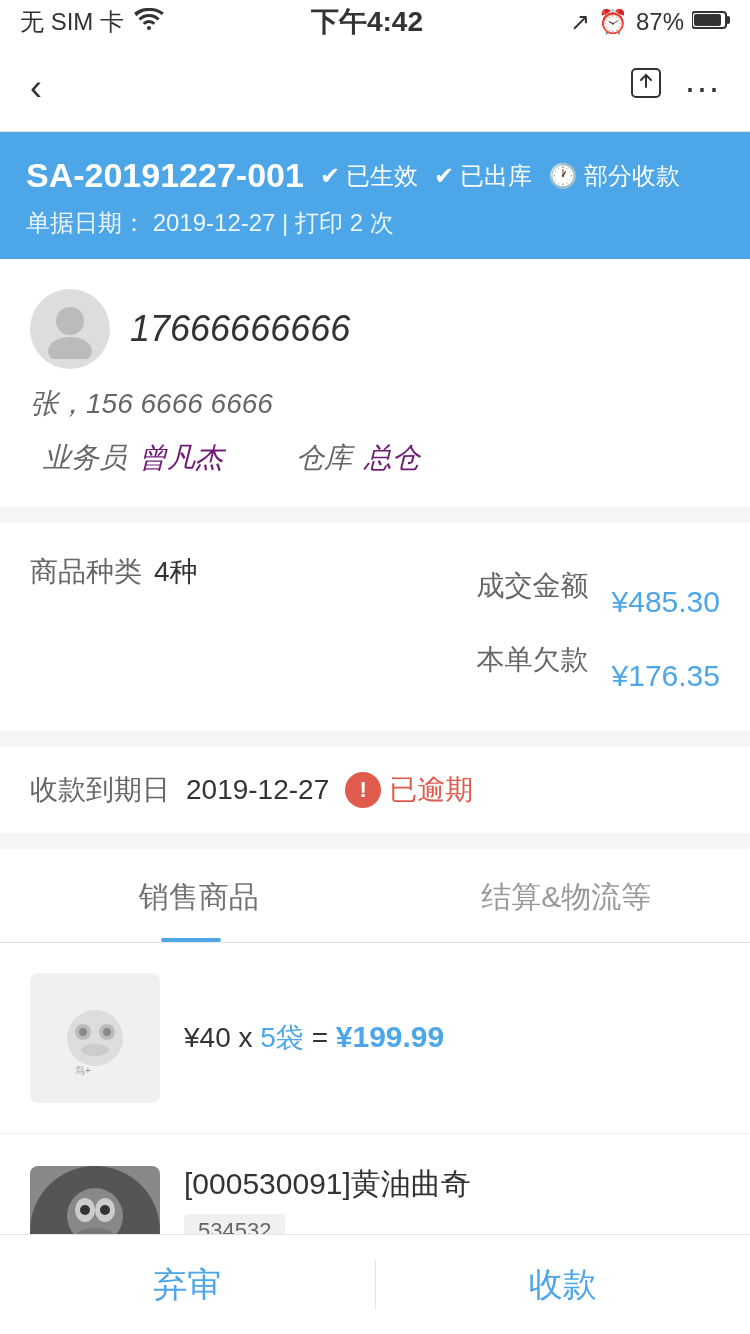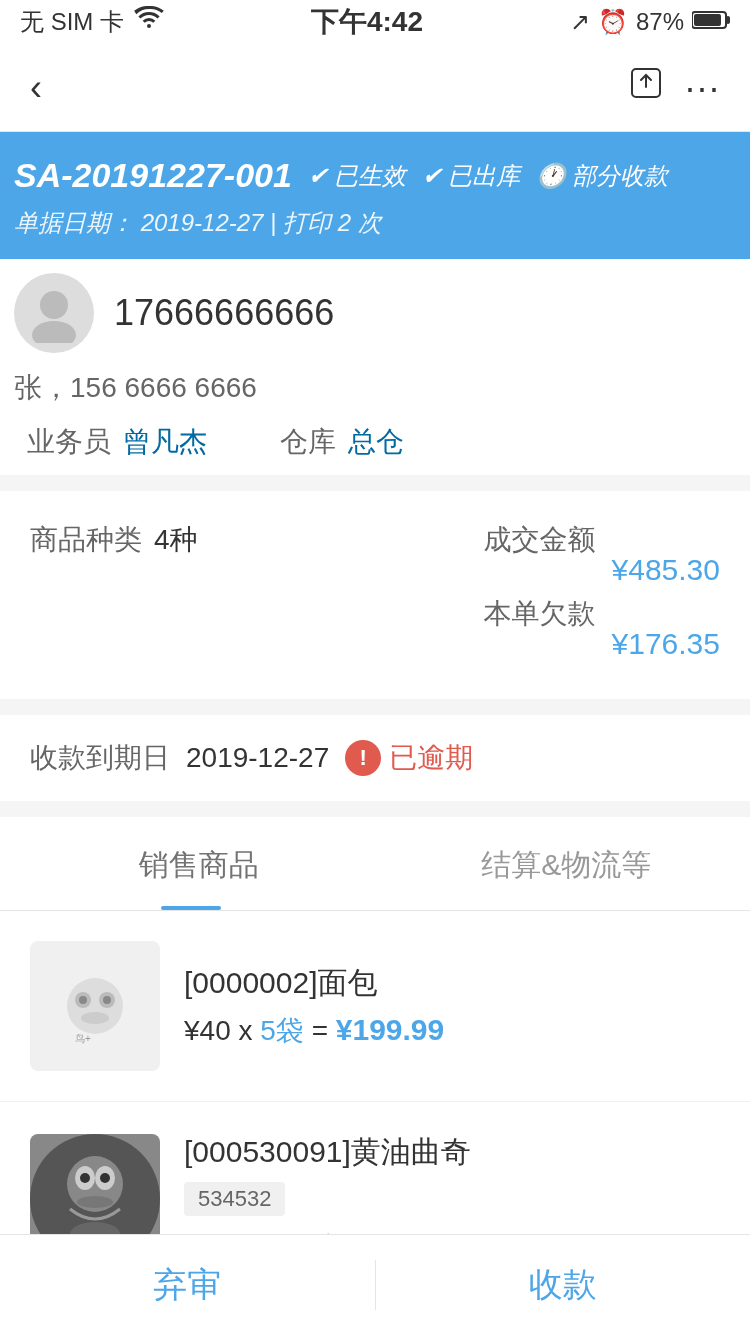--- a/index.html
+++ b/index.html
@@ -24,7 +24,7 @@
       font-size: 24px;
       color: #333;
     }
-    .status-left { display: flex; align-items: flex-start; gap: 10px; }
+    .status-left { display: flex; align-items: center; gap: 10px; }
     .status-center { font-size: 28px; font-weight: 600; }
     .status-right { display: flex; align-items: center; gap: 8px; font-size: 24px; }
 

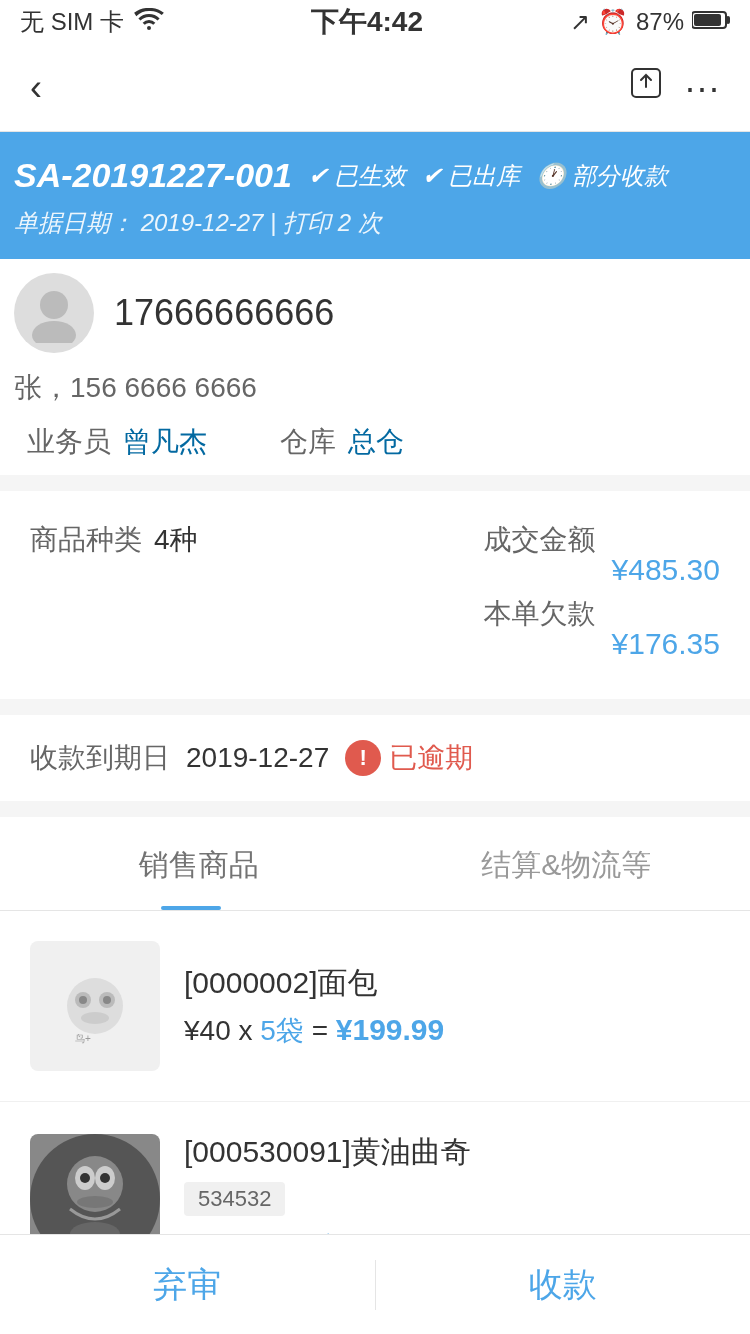--- a/index.html
+++ b/index.html
@@ -46,8 +46,7 @@
     
     .header-card {
       background: #4da6e8;
-      padding: 24px 14px 20px;
-      font-style: italic;
+      padding: 24px 26px 20px;
     }
     .header-order-row {
       display: flex;

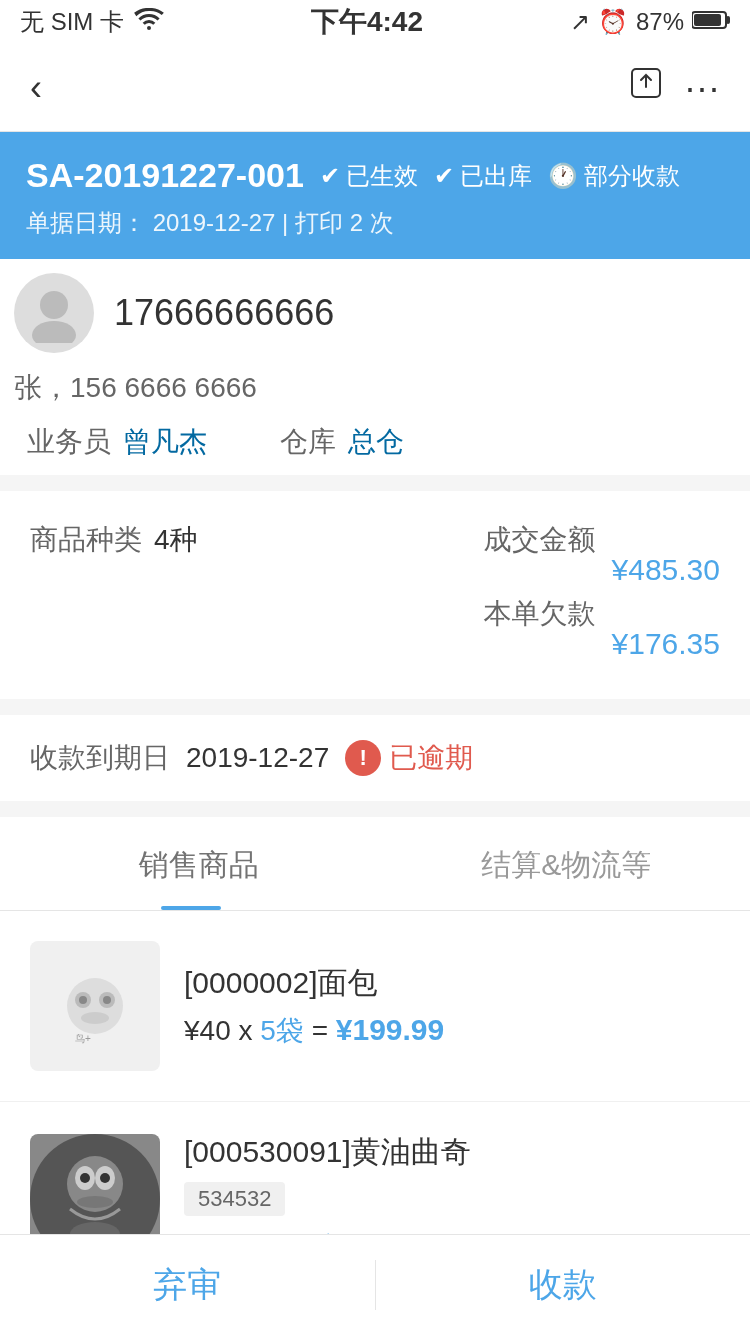--- a/index.html
+++ b/index.html
@@ -76,8 +76,9 @@
     
     .customer-section {
       background: #fff;
-      padding: 14px;
+      padding: 30px;
       margin-bottom: 16px;
+      font-style: italic;
     }
     .customer-row {
       display: flex;

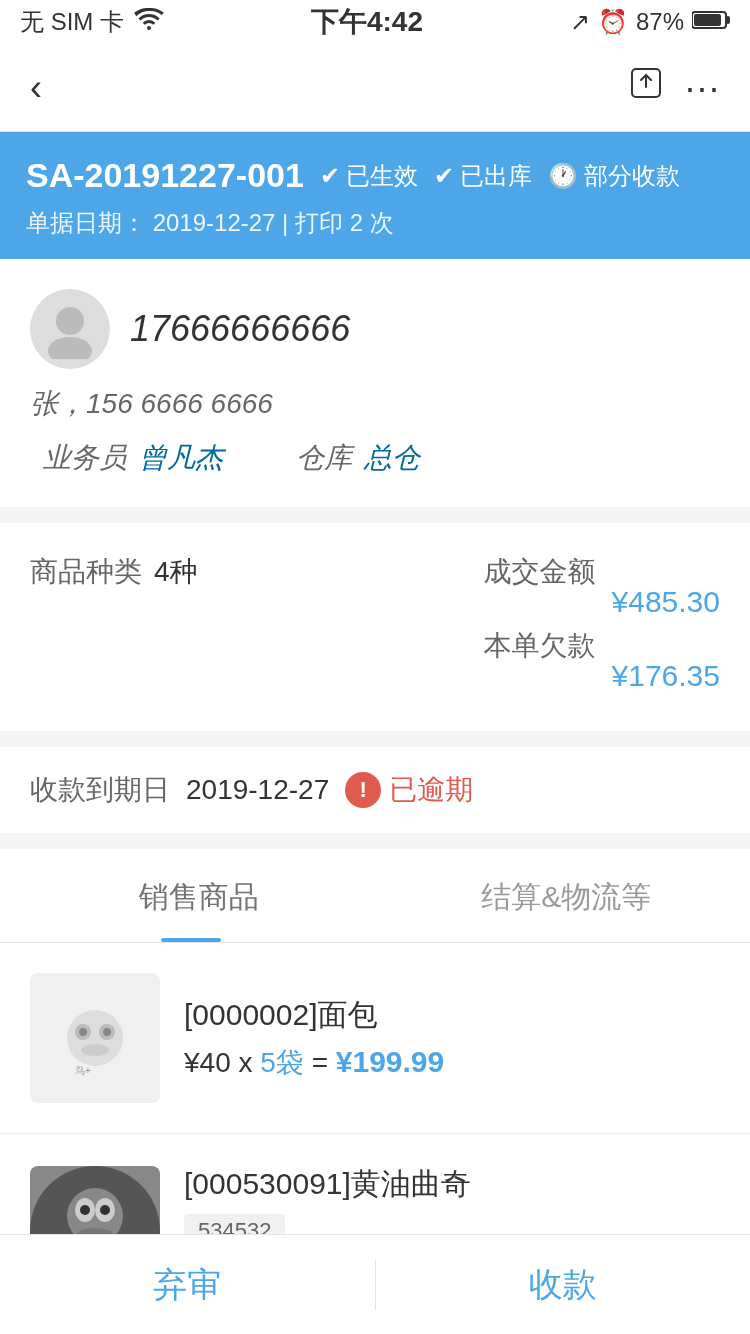--- a/index.html
+++ b/index.html
@@ -105,7 +105,7 @@
     }
     .meta-item { display: flex; align-items: center; gap: 12px; }
     .meta-label { font-size: 28px; color: #666; margin-left: 13px; }
-    .meta-value { font-size: 28px; color: #0369a1; }
+    .meta-value { font-size: 28px; color: #701a75; }
 
     
     .stats-section {

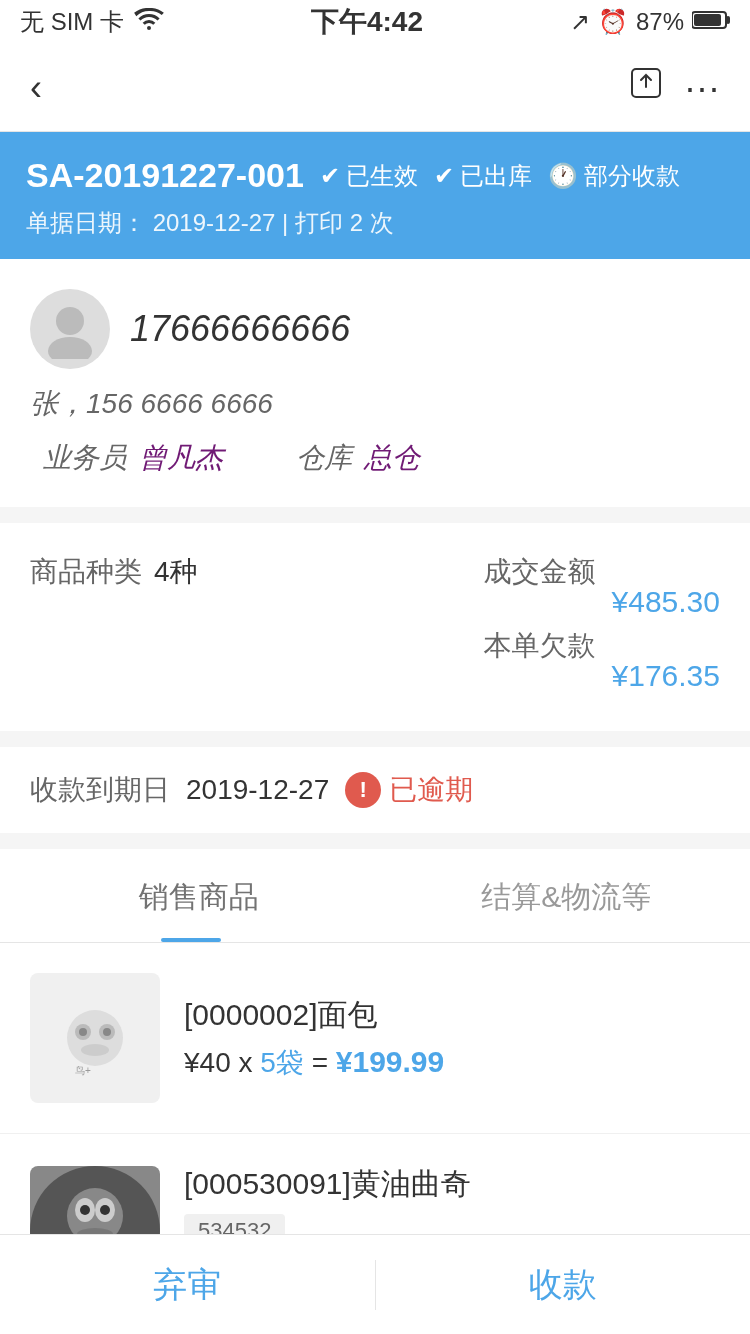--- a/index.html
+++ b/index.html
@@ -127,8 +127,9 @@
     .stats-right { text-align: right; }
     .stats-right .stat-row {
       display: flex;
+      align-items: center;
       justify-content: flex-end;
-      gap: 16px;
+      gap: 23px;
       margin-bottom: 8px;
     }
     .stat-amount { font-size: 30px; color: #4da6e8; font-weight: 500; margin-top: 32px; }

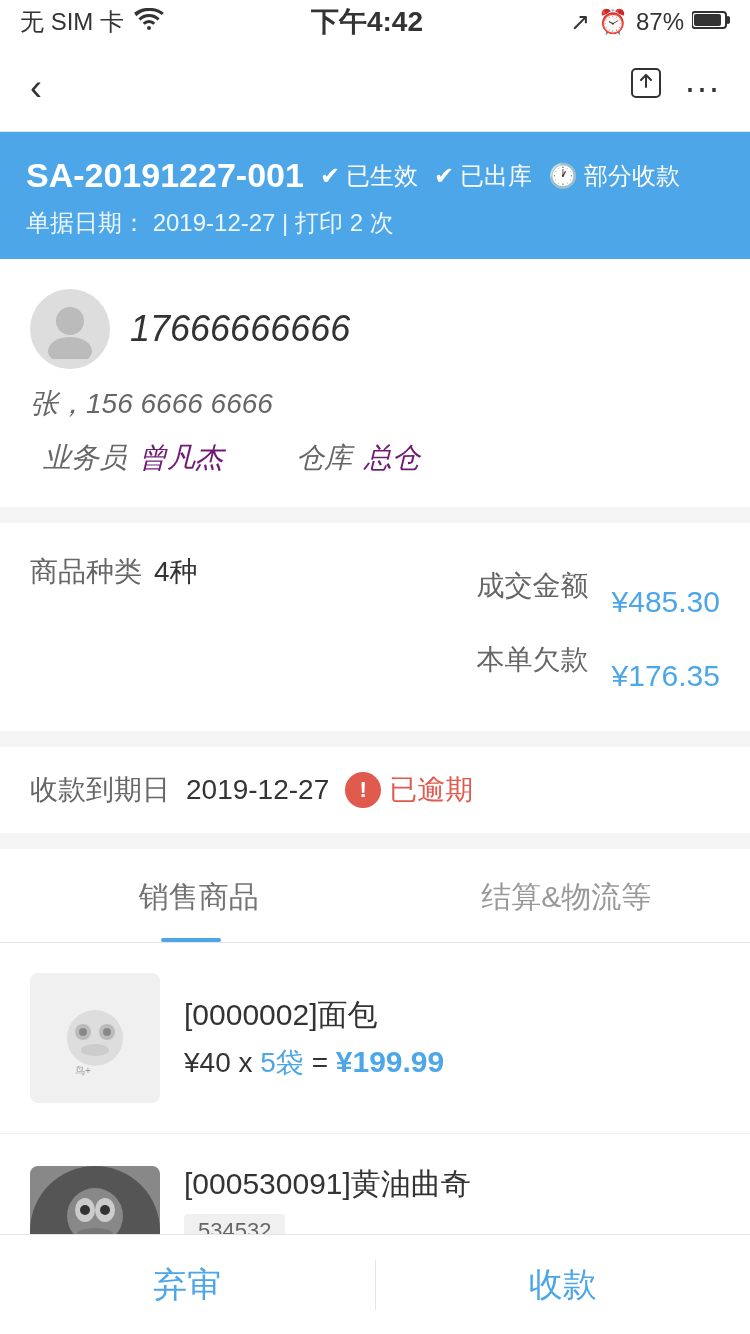--- a/index.html
+++ b/index.html
@@ -407,7 +407,6 @@
       </svg>
     </div>
     <div class="product-info">
-      <div class="product-name">[0000002]面包</div>
       <div class="product-price-row">
         <span>¥40</span>
         <span> x </span>

